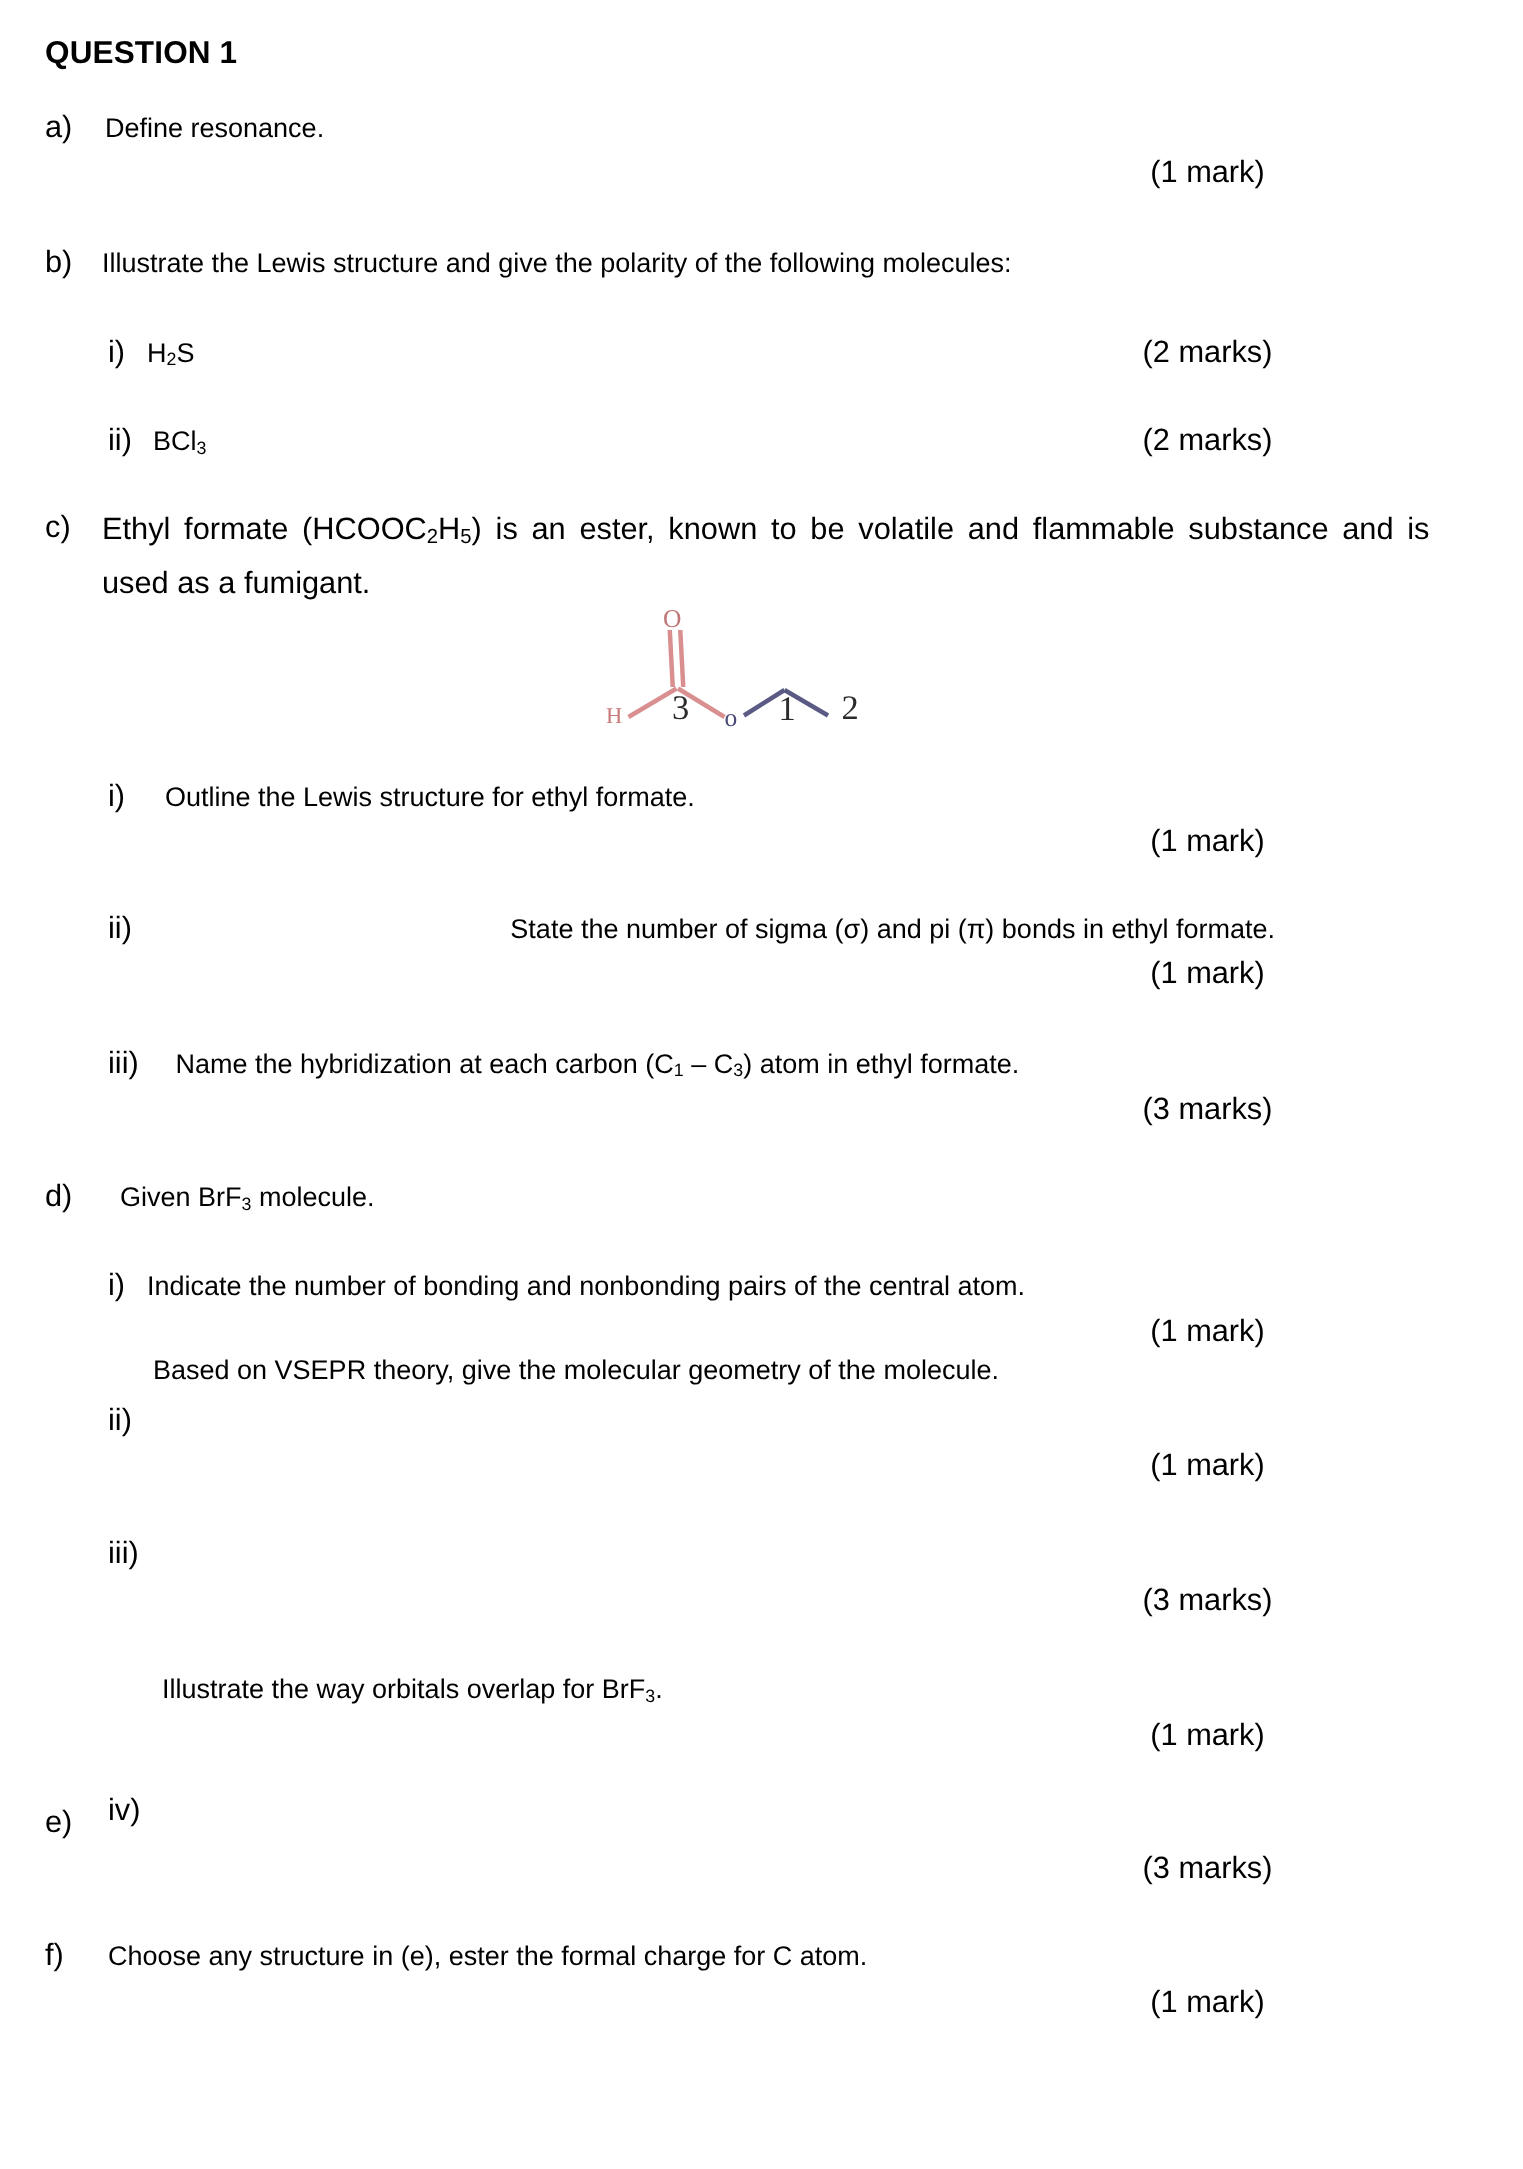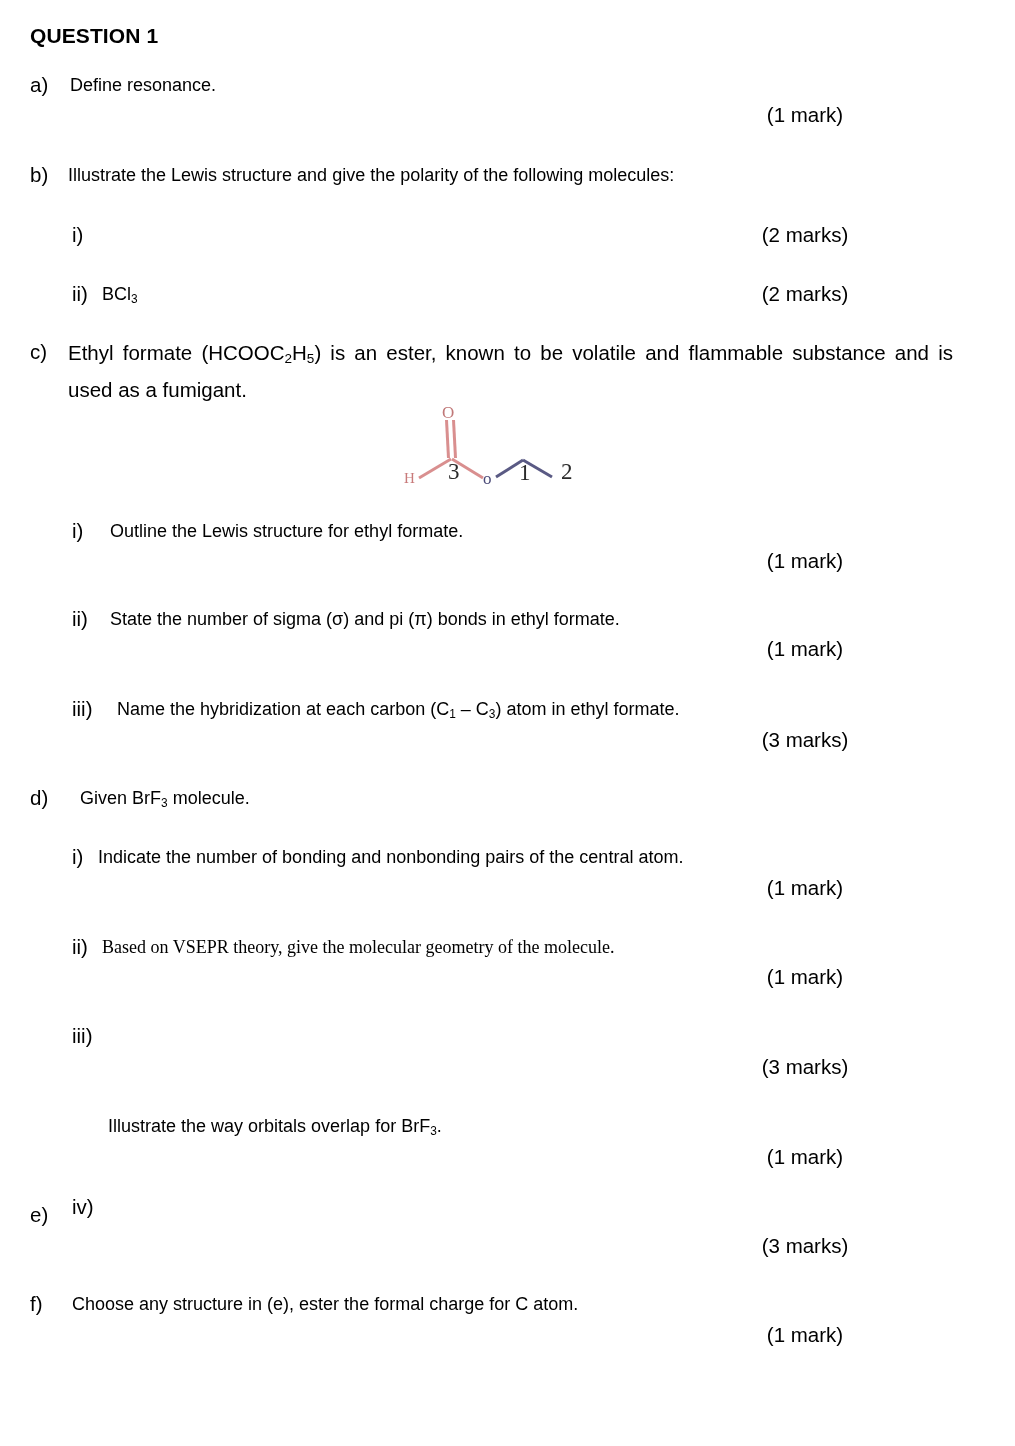--- a/index.html
+++ b/index.html
@@ -86,6 +86,7 @@
   <div class="row" style="left:68px; top:160px; width:890px;">Illustrate the Lewis structure and give the polarity of the following molecules:</div>
 
   <div class="marker" style="left:72px; top:220px;">i)</div>
+  <div class="row" style="left:98px; top:220px; width:500px;">H<sub>2</sub>S</div>
   <div class="marks" style="left:655px; top:220px; width:300px;">(2 marks)</div>
 
   <div class="marker" style="left:72px; top:279px;">ii)</div>

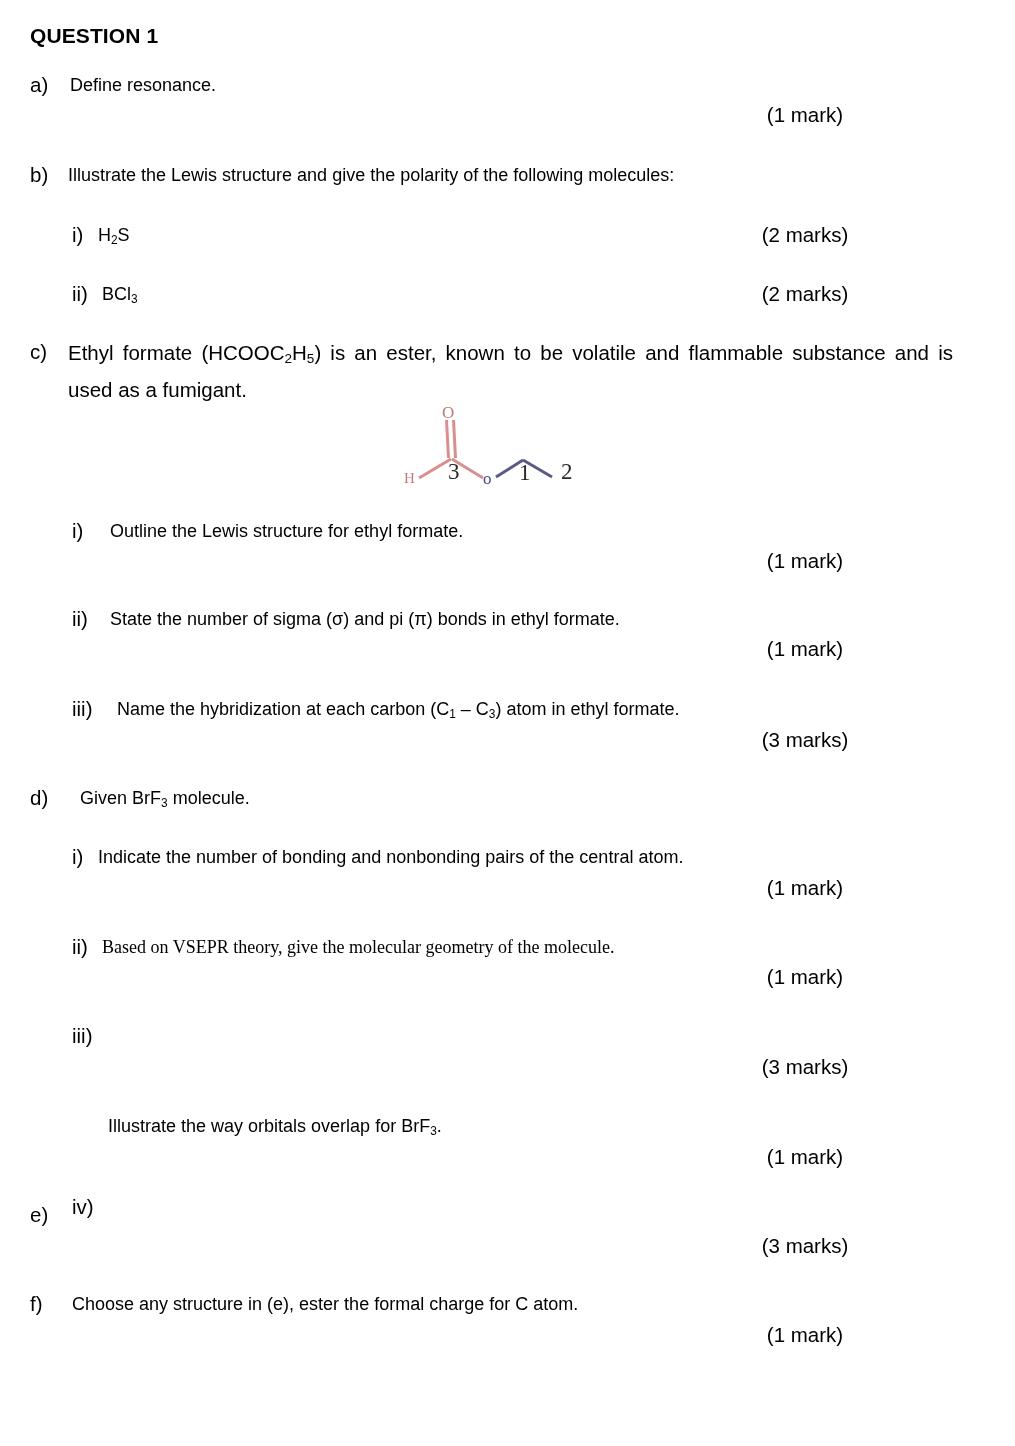--- a/index.html
+++ b/index.html
@@ -129,7 +129,7 @@
   <div class="marks" style="left:655px; top:546px; width:300px;">(1 mark)</div>
 
   <div class="marker" style="left:72px; top:604px;">ii)</div>
-  <div class="row" style="left:110px; top:604px; width:740px;">State the number of sigma (σ) and pi (π) bonds in ethyl formate.</div>
+  <div class="row" style="left:110px; top:604px; width:740px;text-align:right;">State the number of sigma (σ) and pi (π) bonds in ethyl formate.</div>
   <div class="marks" style="left:655px; top:634px; width:300px;">(1 mark)</div>
 
   <div class="marker" style="left:72px; top:694px;">iii)</div>

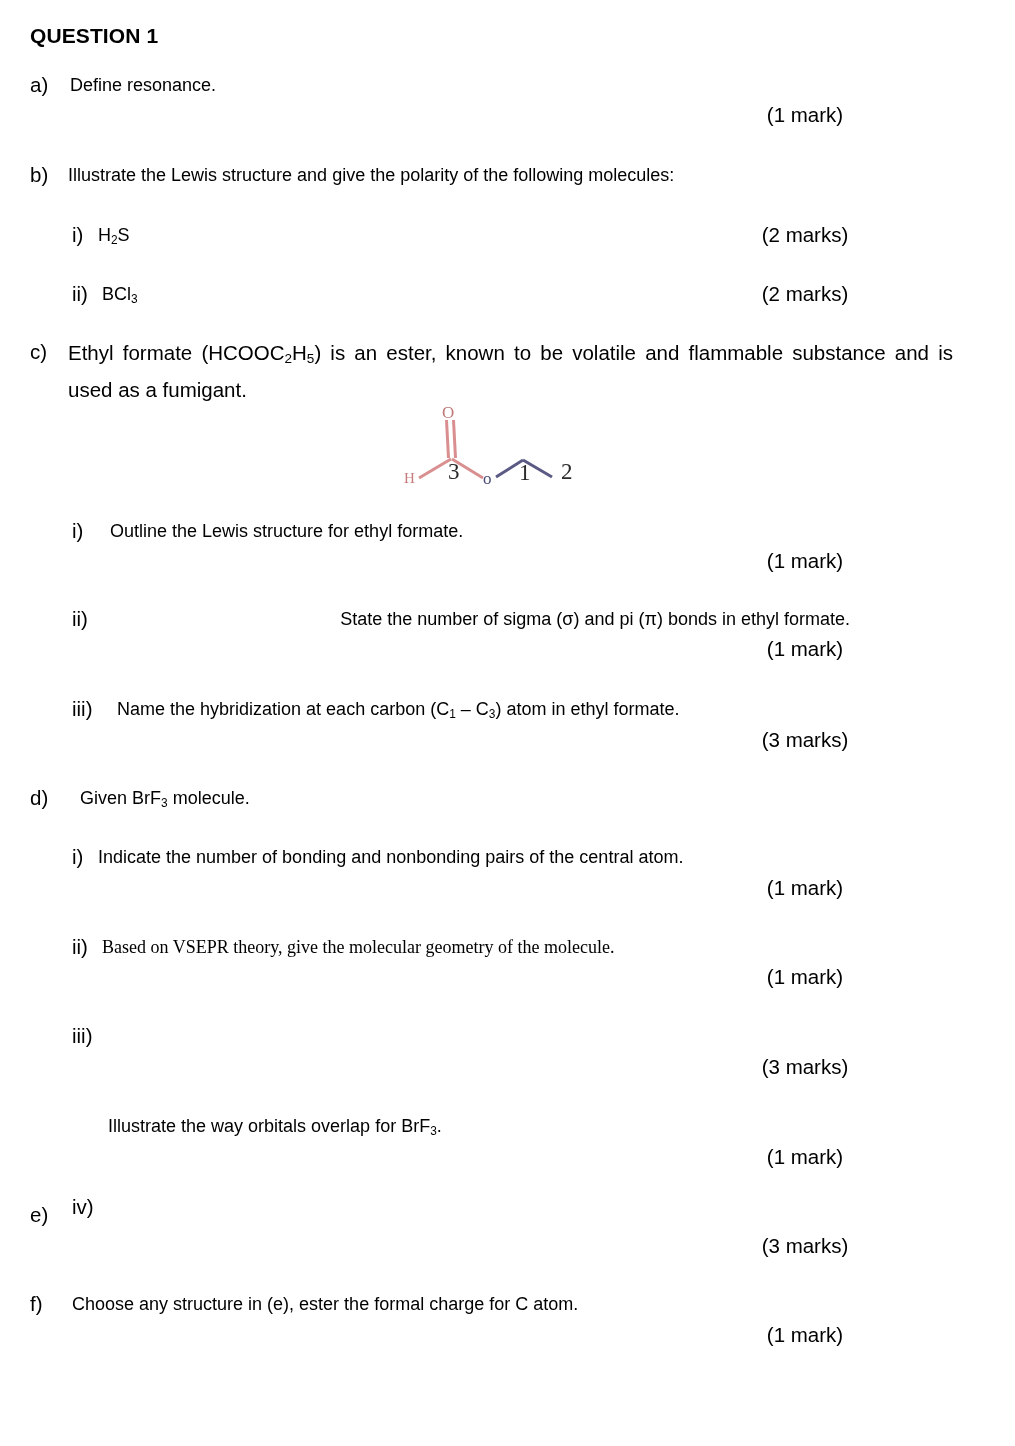--- a/index.html
+++ b/index.html
@@ -144,7 +144,7 @@
   <div class="marks" style="left:655px; top:873px; width:300px;">(1 mark)</div>
 
   <div class="marker" style="left:72px; top:932px;">ii)</div>
-  <div class="row" style="left:102px; top:932px; width:790px;font-family:Liberation Serif, serif;">Based on VSEPR theory, give the molecular geometry of the molecule.</div>
+  <div class="row" style="left:102px; top:898px; width:790px;">Based on VSEPR theory, give the molecular geometry of the molecule.</div>
   <div class="marks" style="left:655px; top:962px; width:300px;">(1 mark)</div>
 
   <div class="marker" style="left:72px; top:1021px;">iii)</div>

